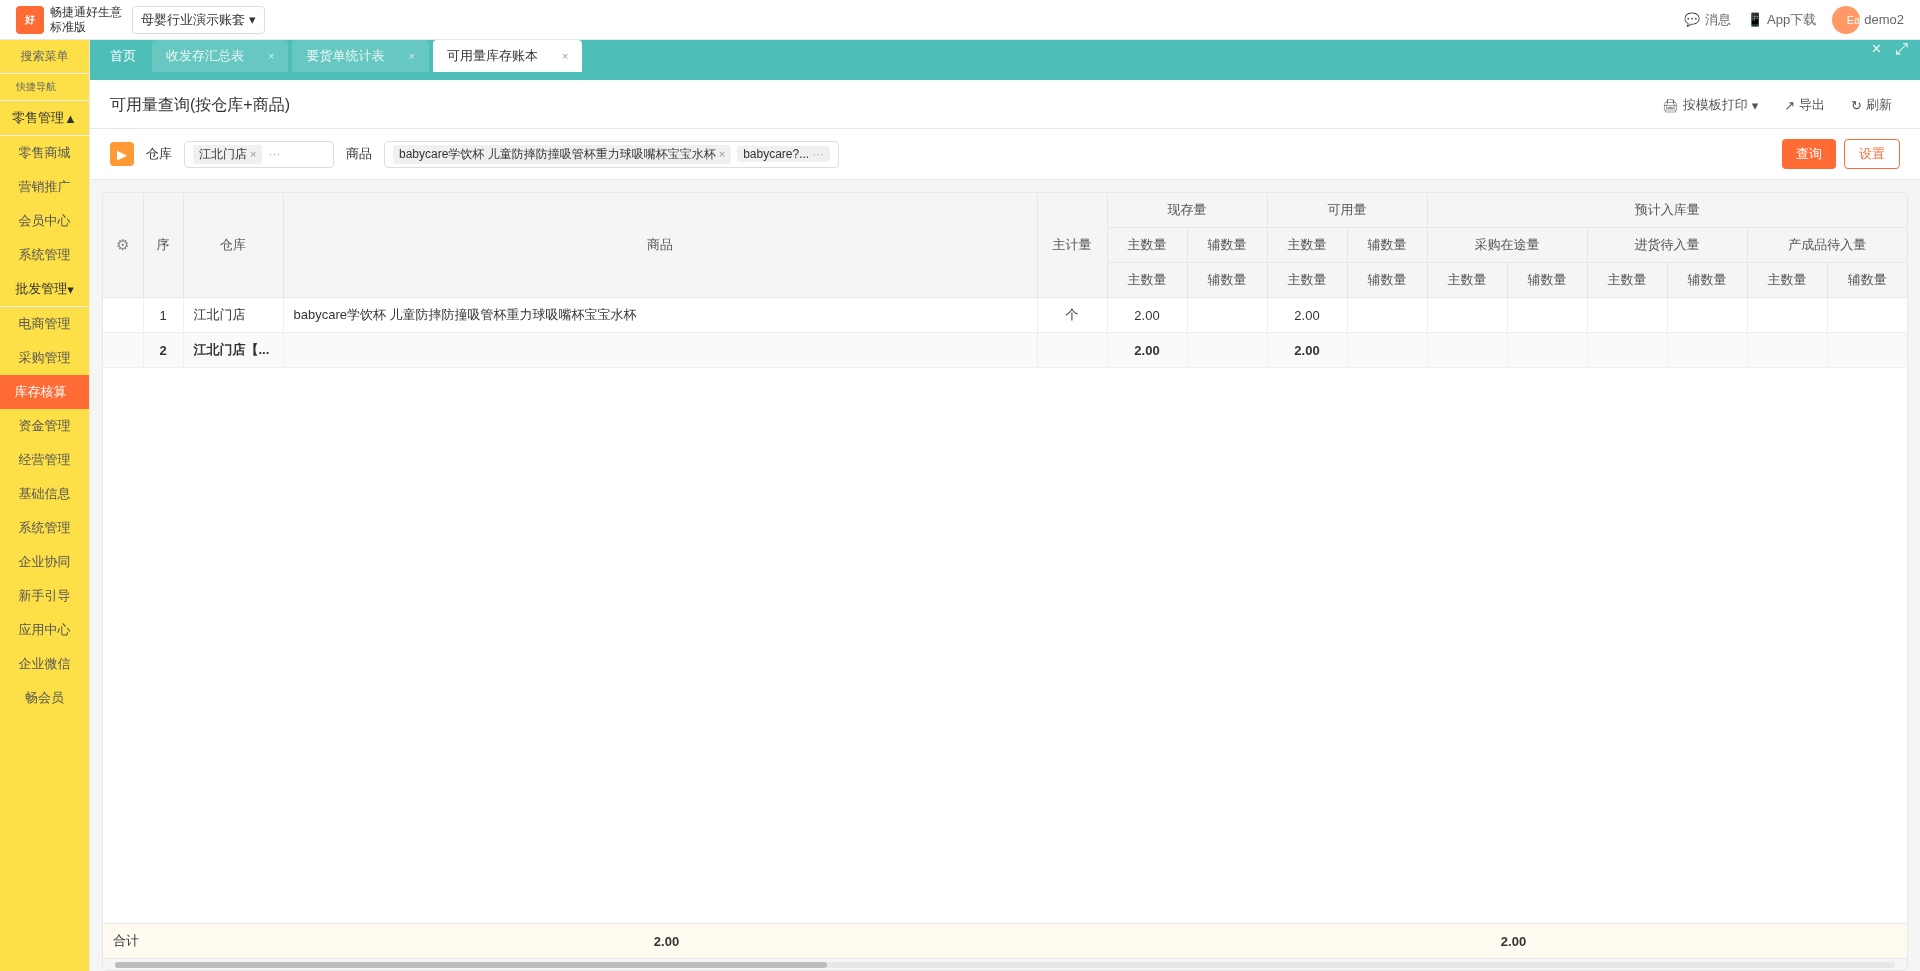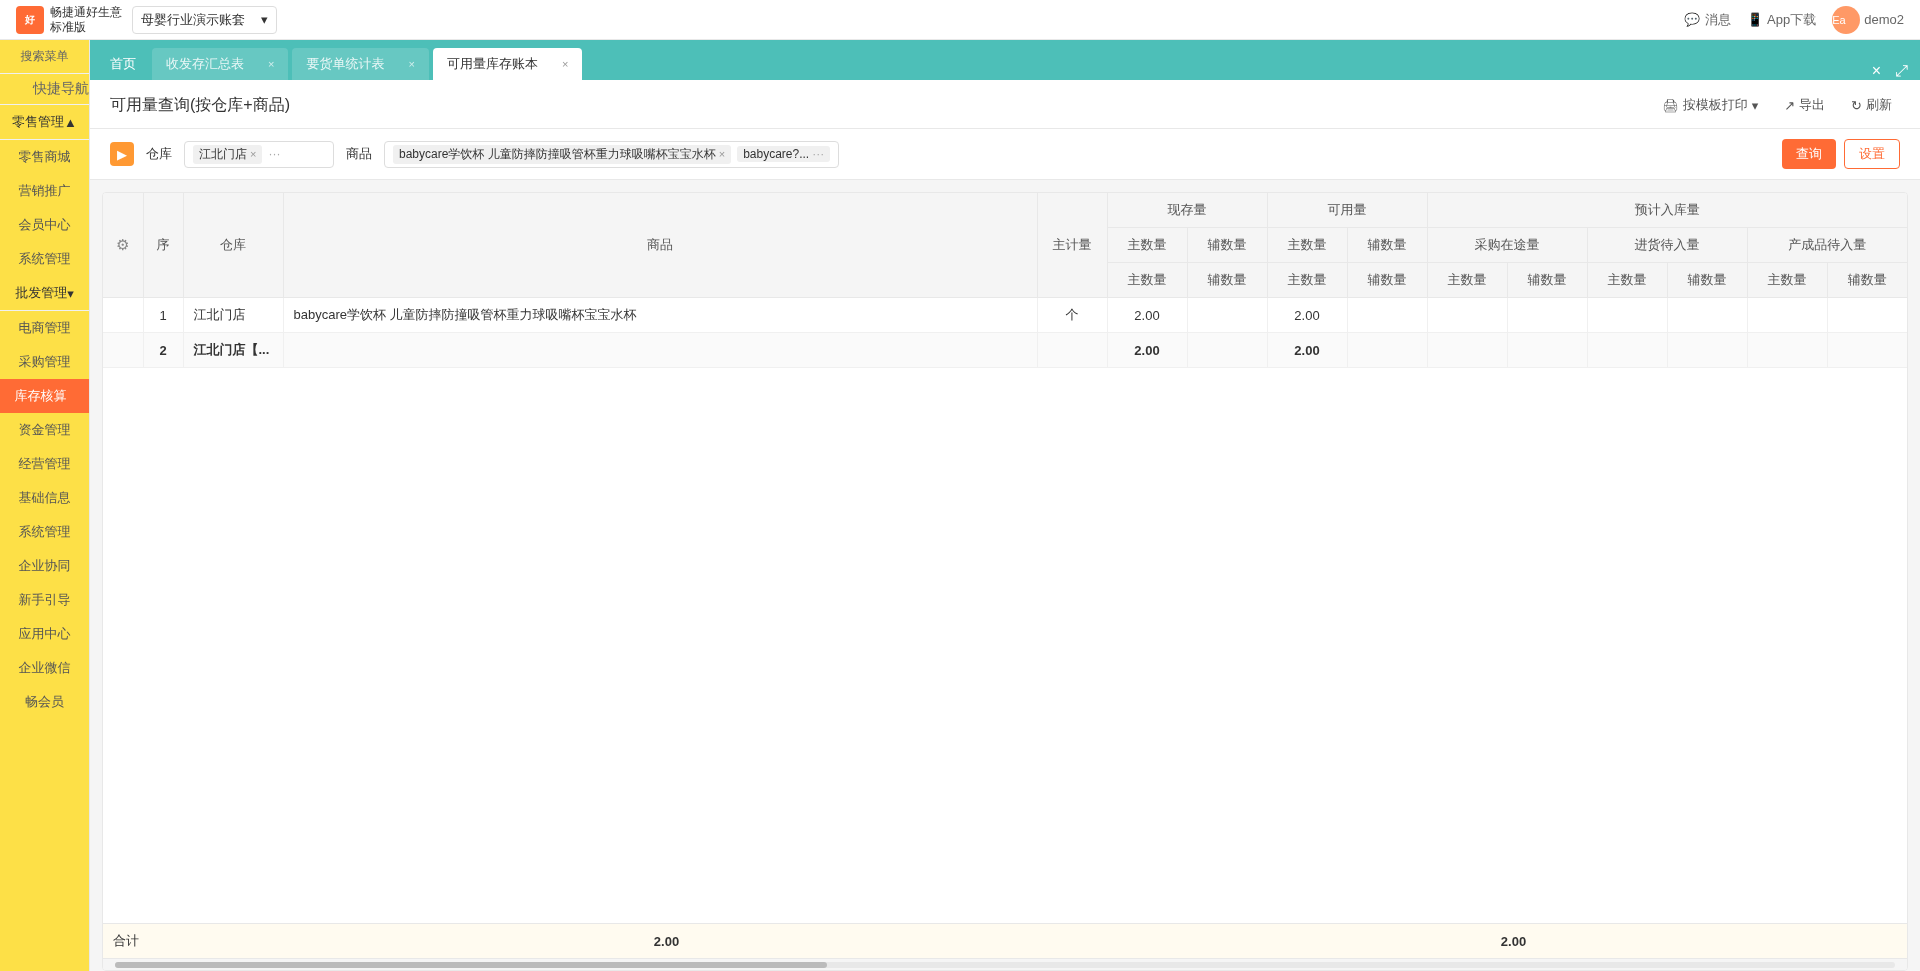--- a/index.html
+++ b/index.html
@@ -46,7 +46,7 @@
     .store-select {
       display: flex;
       align-items: center;
-      gap: 16px;
+      gap: 4px;
       font-size: 13px;
       color: #333;
       cursor: pointer;

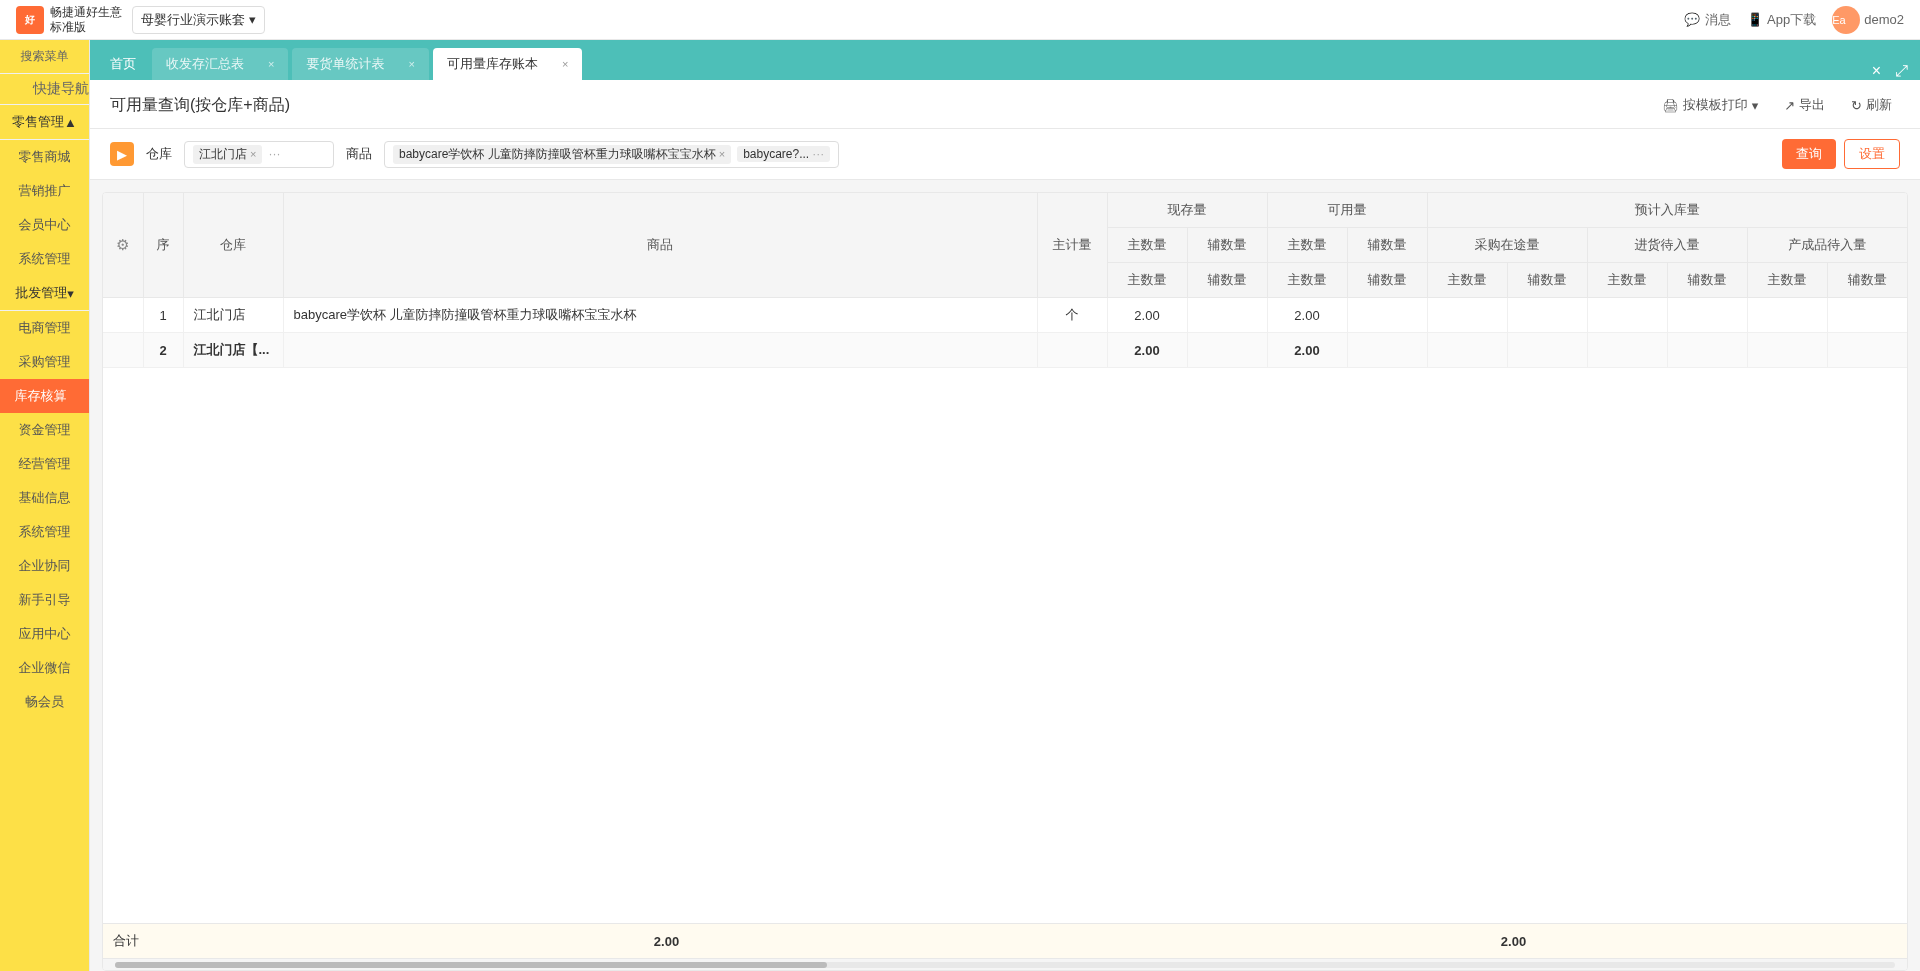--- a/index.html
+++ b/index.html
@@ -75,7 +75,7 @@
       background: #ff9966;
       display: flex;
       align-items: center;
-      justify-content: flex-start;
+      justify-content: flex-end;
       color: white;
       font-size: 11px;
     }

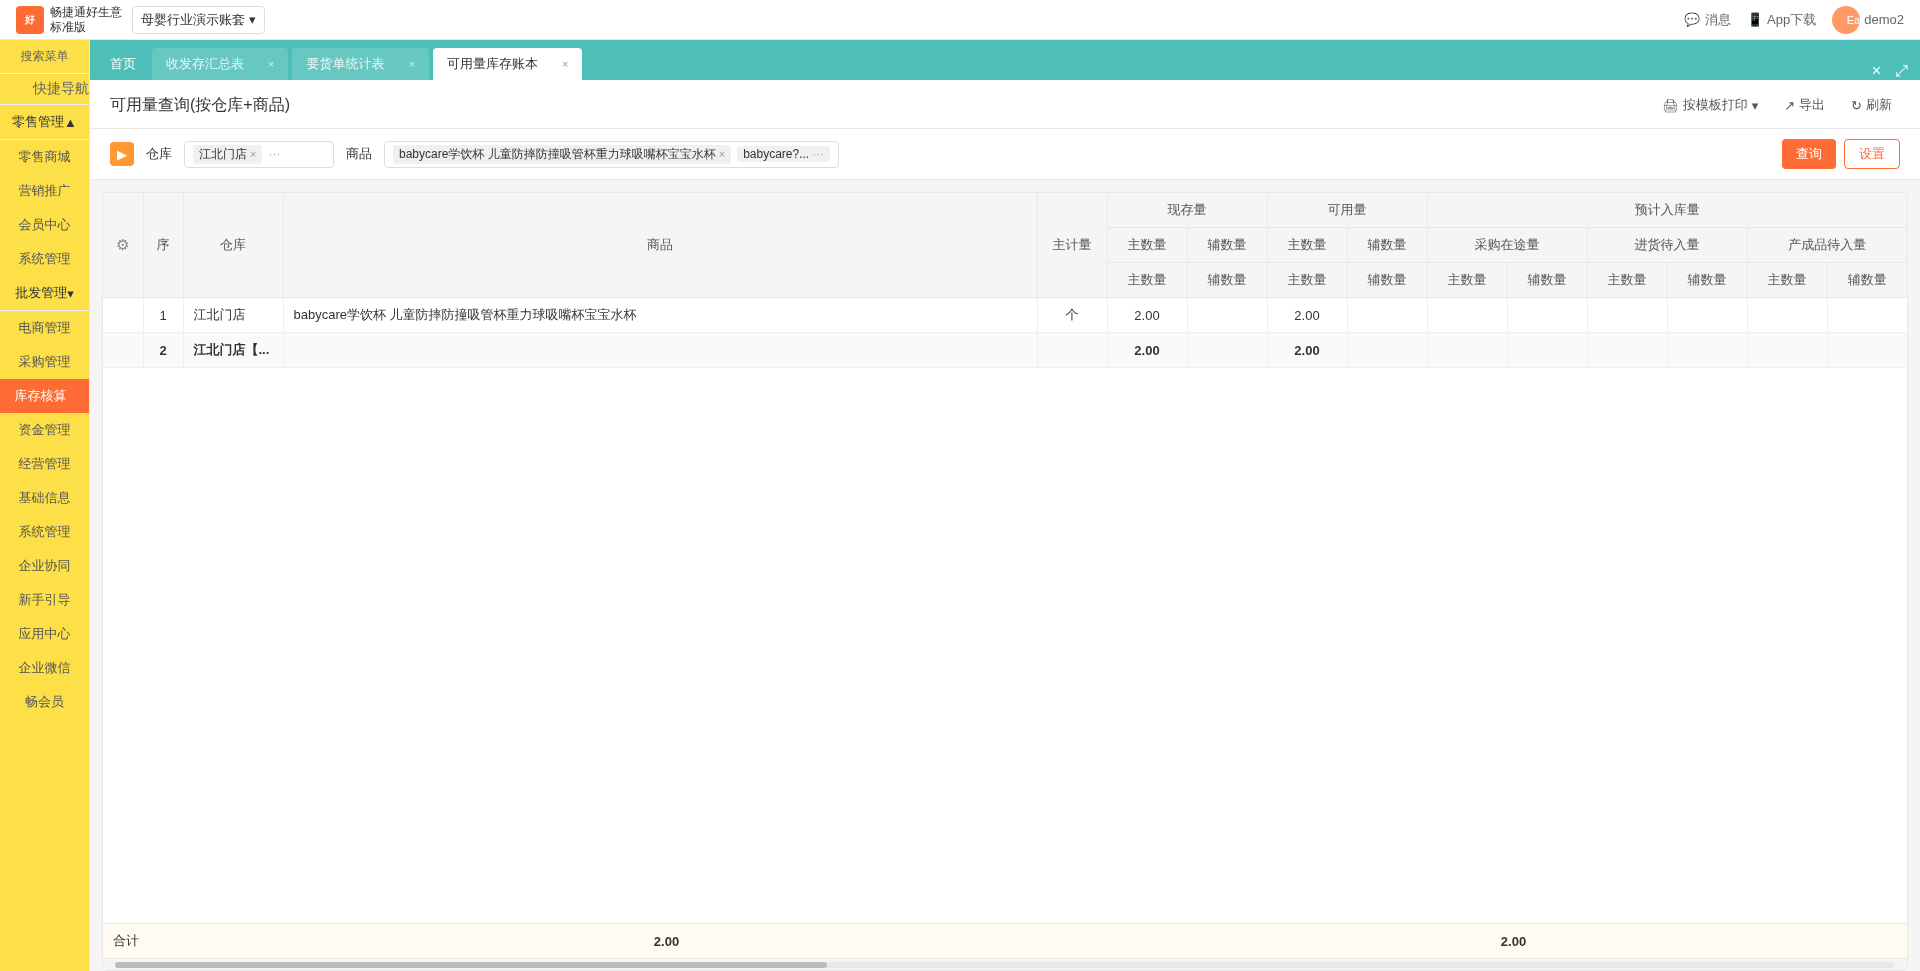--- a/index.html
+++ b/index.html
@@ -148,7 +148,7 @@
     .tab-bar {
       background: #4dbfb8;
       display: flex;
-      align-items: flex-end;
+      align-items: flex-start;
       padding: 0 8px;
       height: 40px;
       flex-shrink: 0;

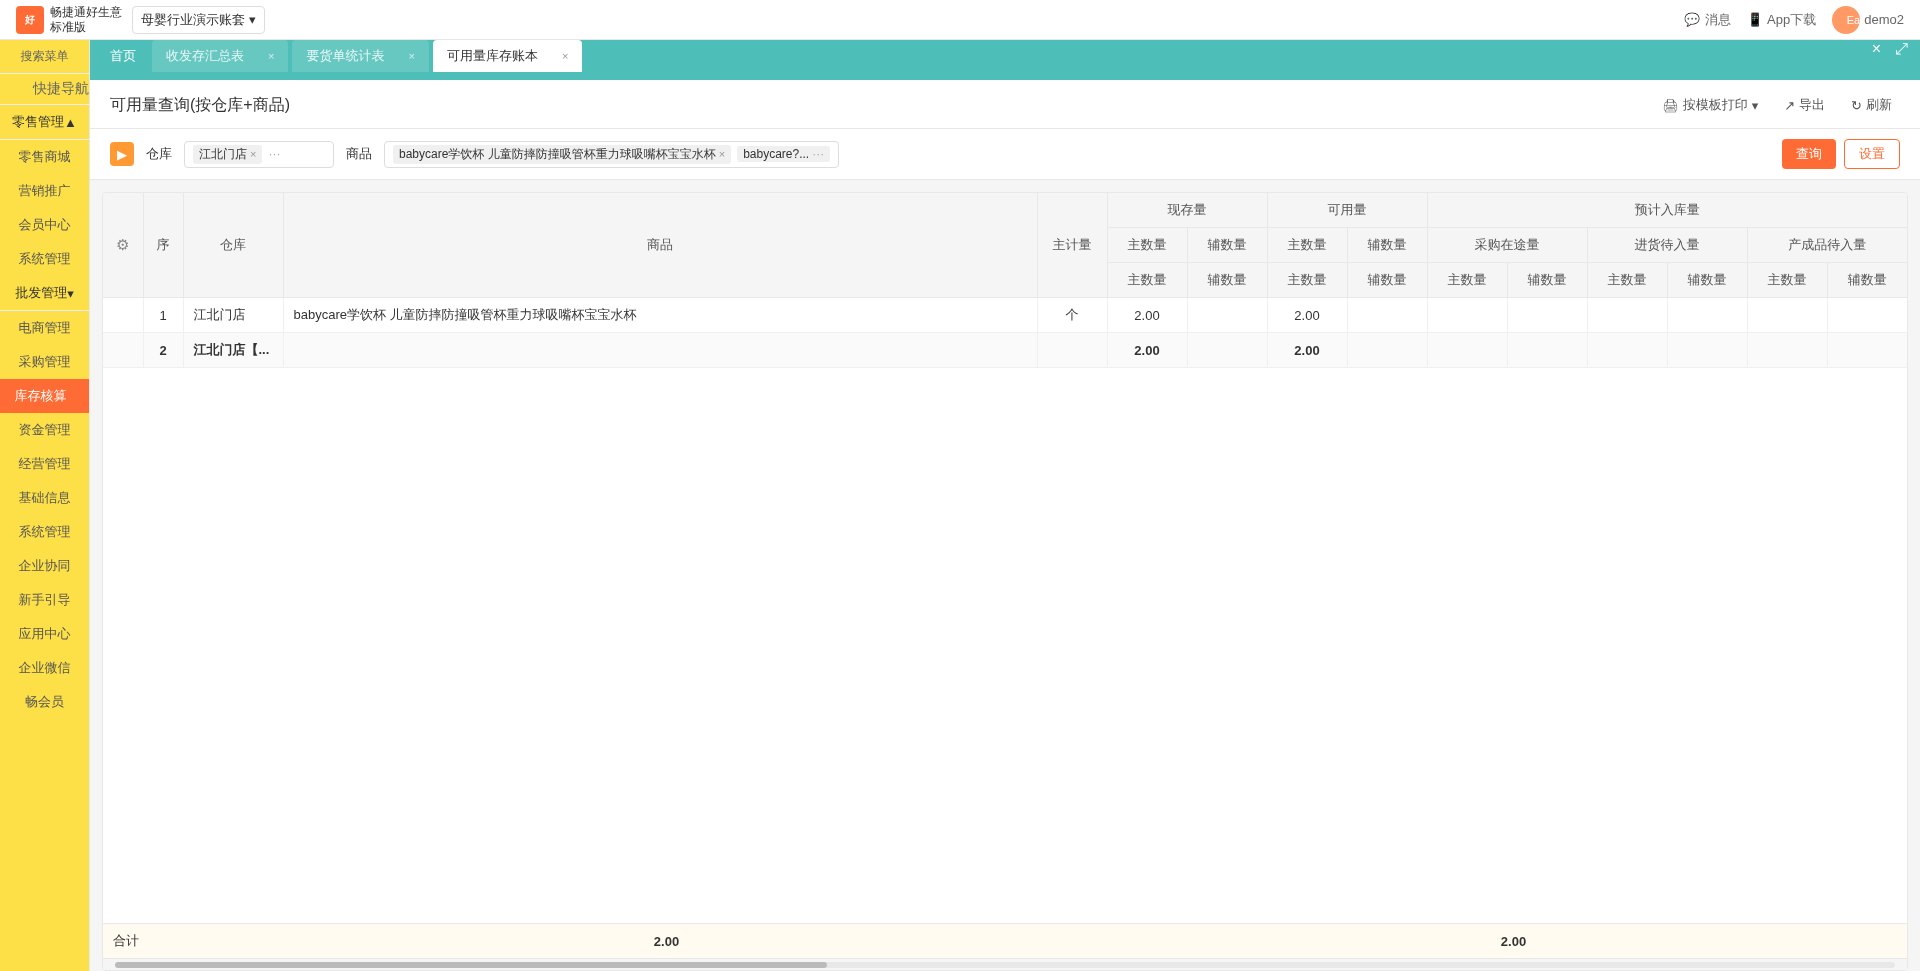--- a/index.html
+++ b/index.html
@@ -106,10 +106,10 @@
       border-bottom: 1px solid #f0f0f0;
     }
     .sidebar-nav {
-      padding: 6px 0;
-      font-size: 14px;
+      padding: 6px 16px;
+      font-size: 10px;
       color: #666;
-      text-align: right;
+      text-align: left;
       cursor: pointer;
       border-bottom: 1px solid #f0f0f0;
     }

